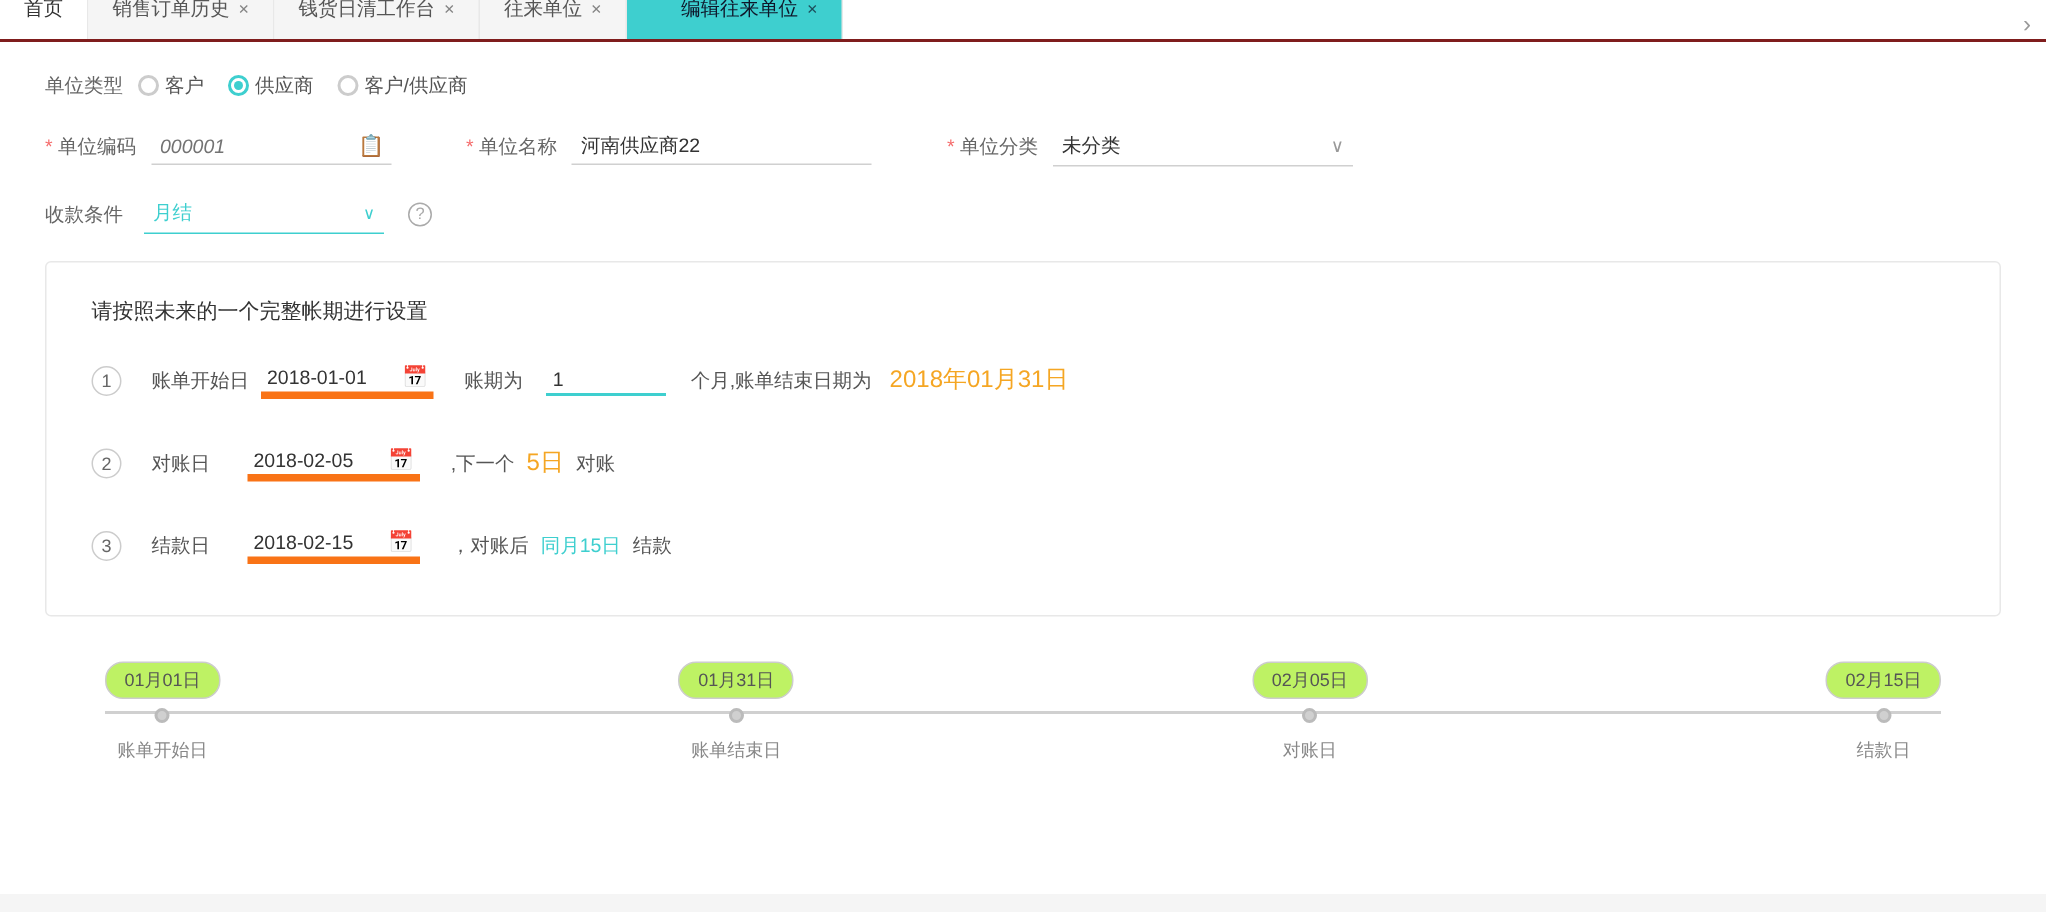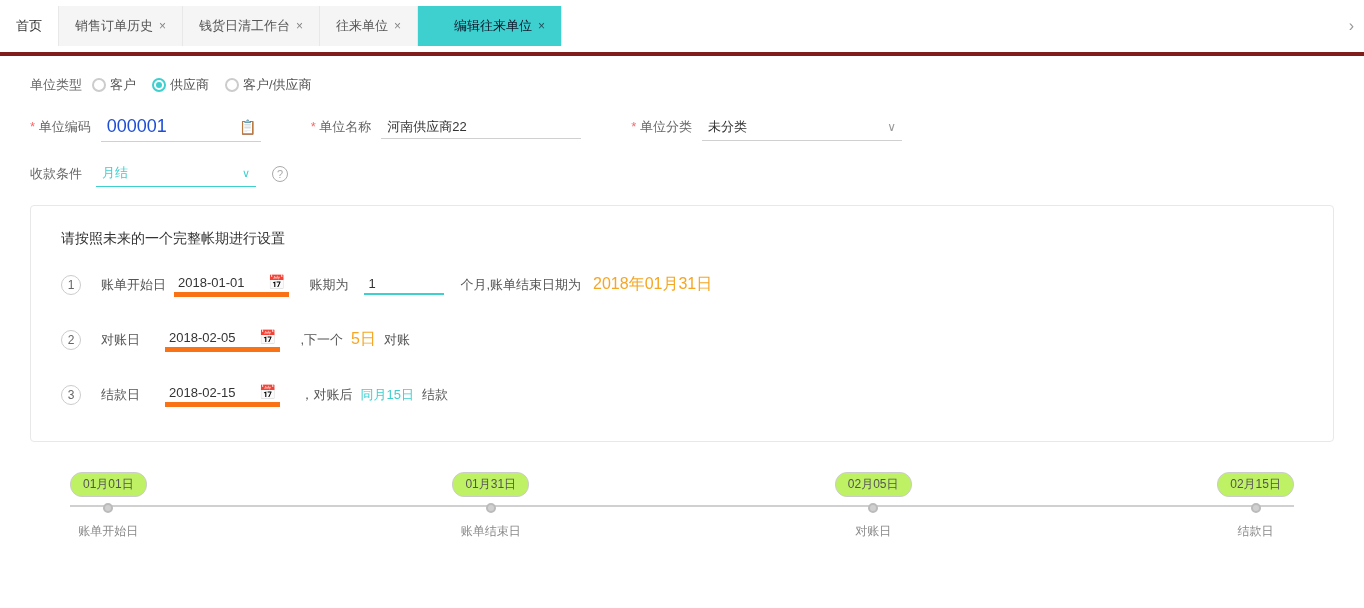--- a/index.html
+++ b/index.html
@@ -8,10 +8,10 @@
     
     .tabs-bar {
       display: flex;
-      align-items: center;
+      align-items: flex-end;
       background: #fff;
-      border-bottom: 4px solid #7f1d1d;
-      height: 56px;
+      border-bottom: 2px solid #7f1d1d;
+      height: 28px;
       padding: 0 0;
     }
     .tab {

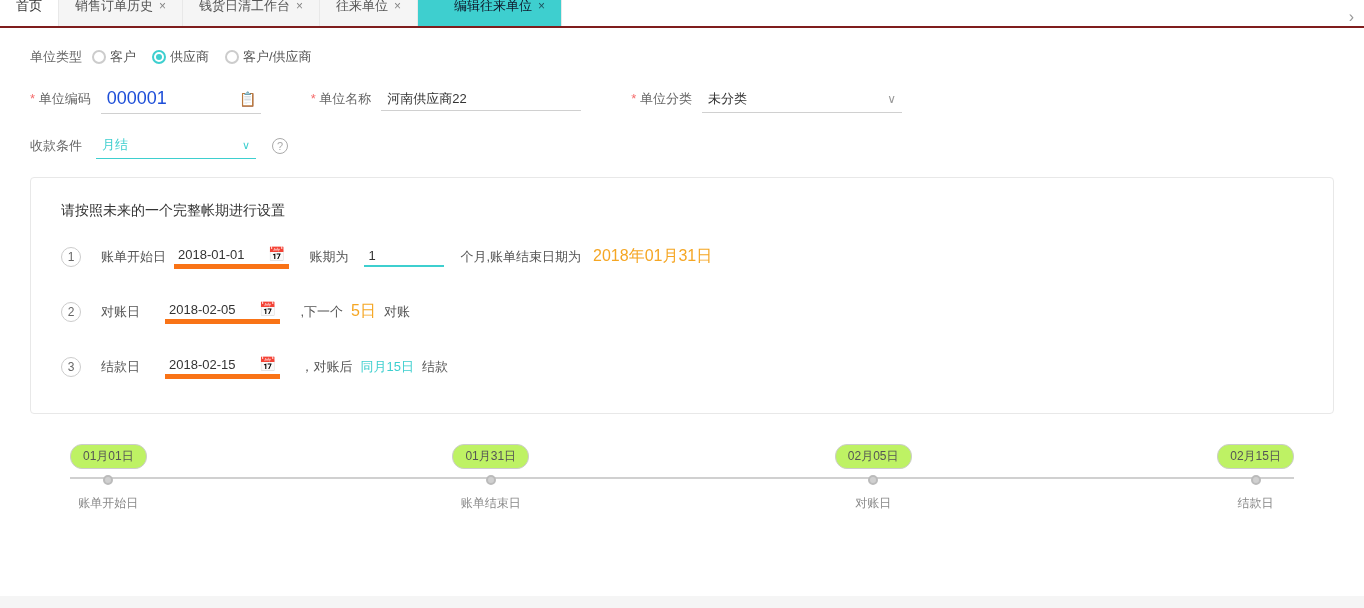--- a/index.html
+++ b/index.html
@@ -126,11 +126,12 @@
     .input-with-icon input {
       border: none;
       outline: none;
-      font-size: 18px;
+      font-size: 13px;
       padding: 4px 6px;
       flex: 1;
       background: transparent;
-      color: #1d4ed8;
+      color: #737373;
+      font-style: italic;
     }
     .input-icon {
       color: #aaa;

